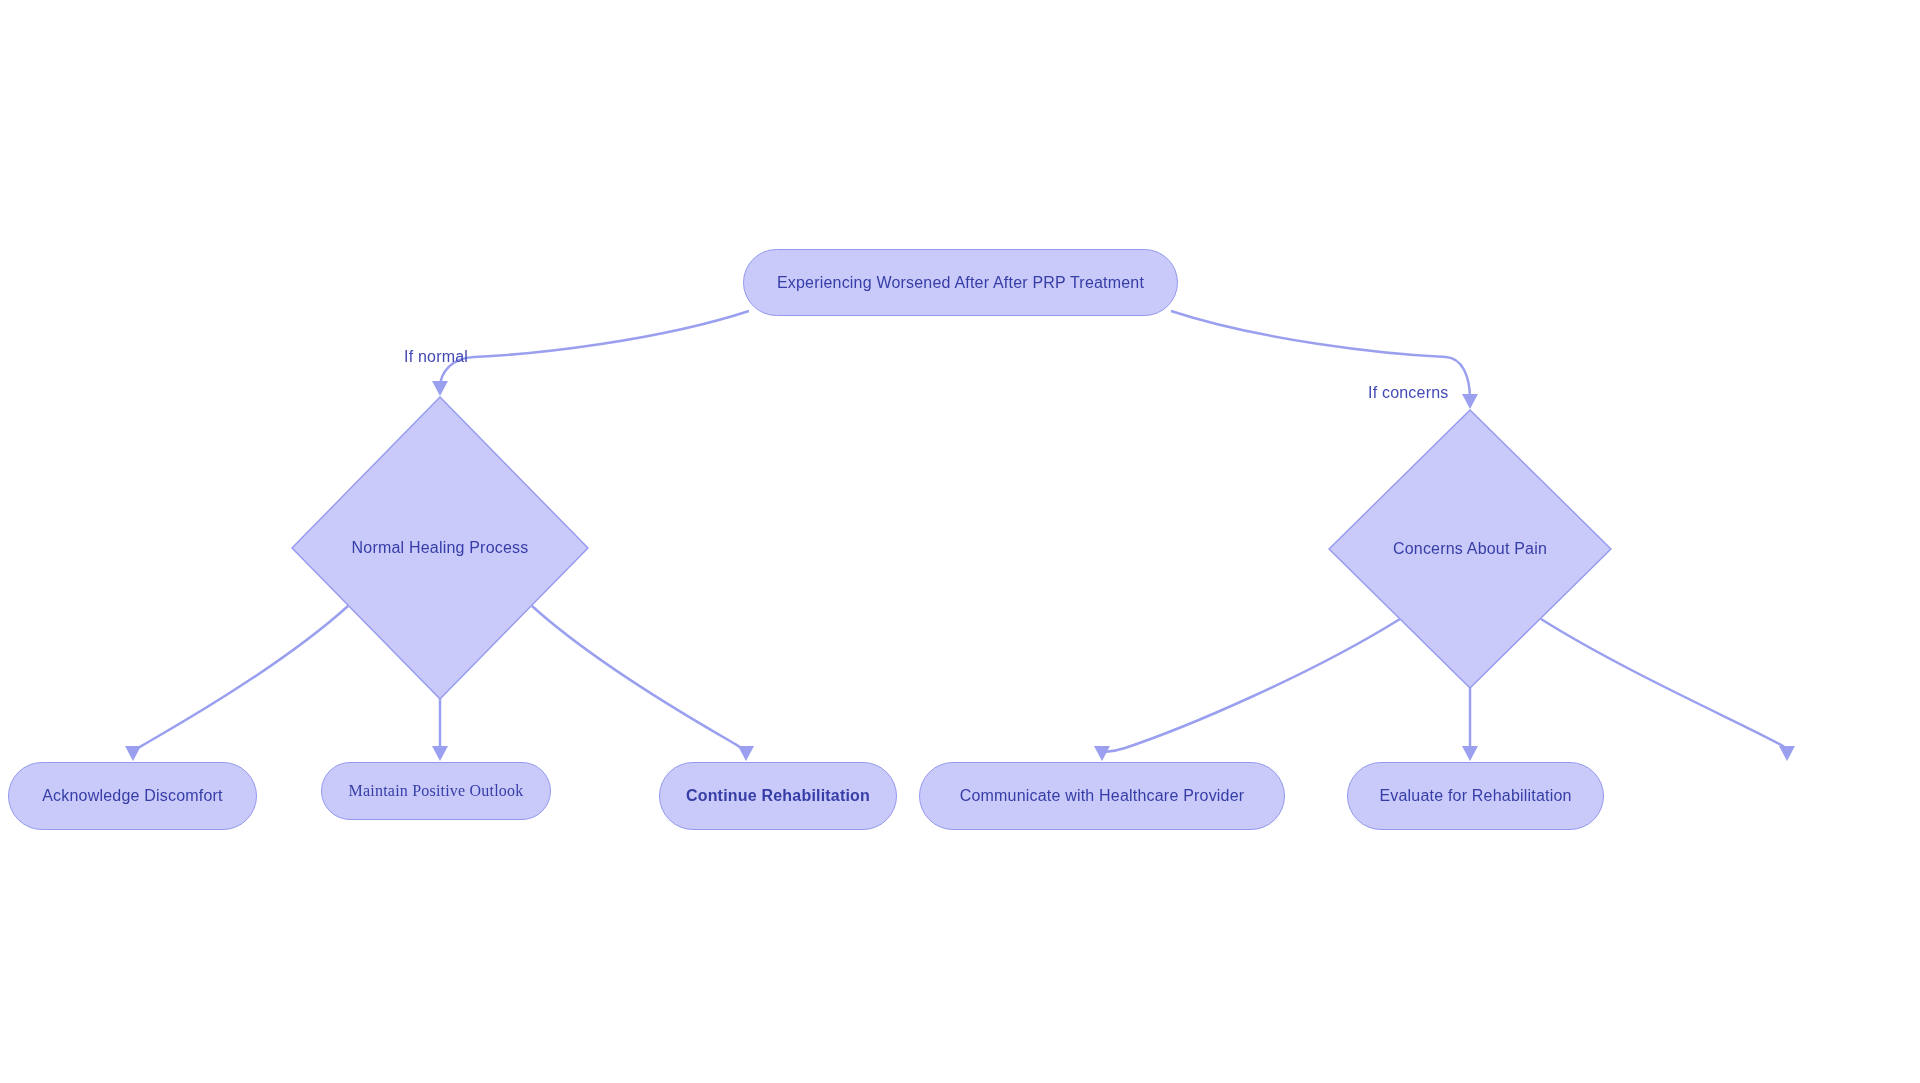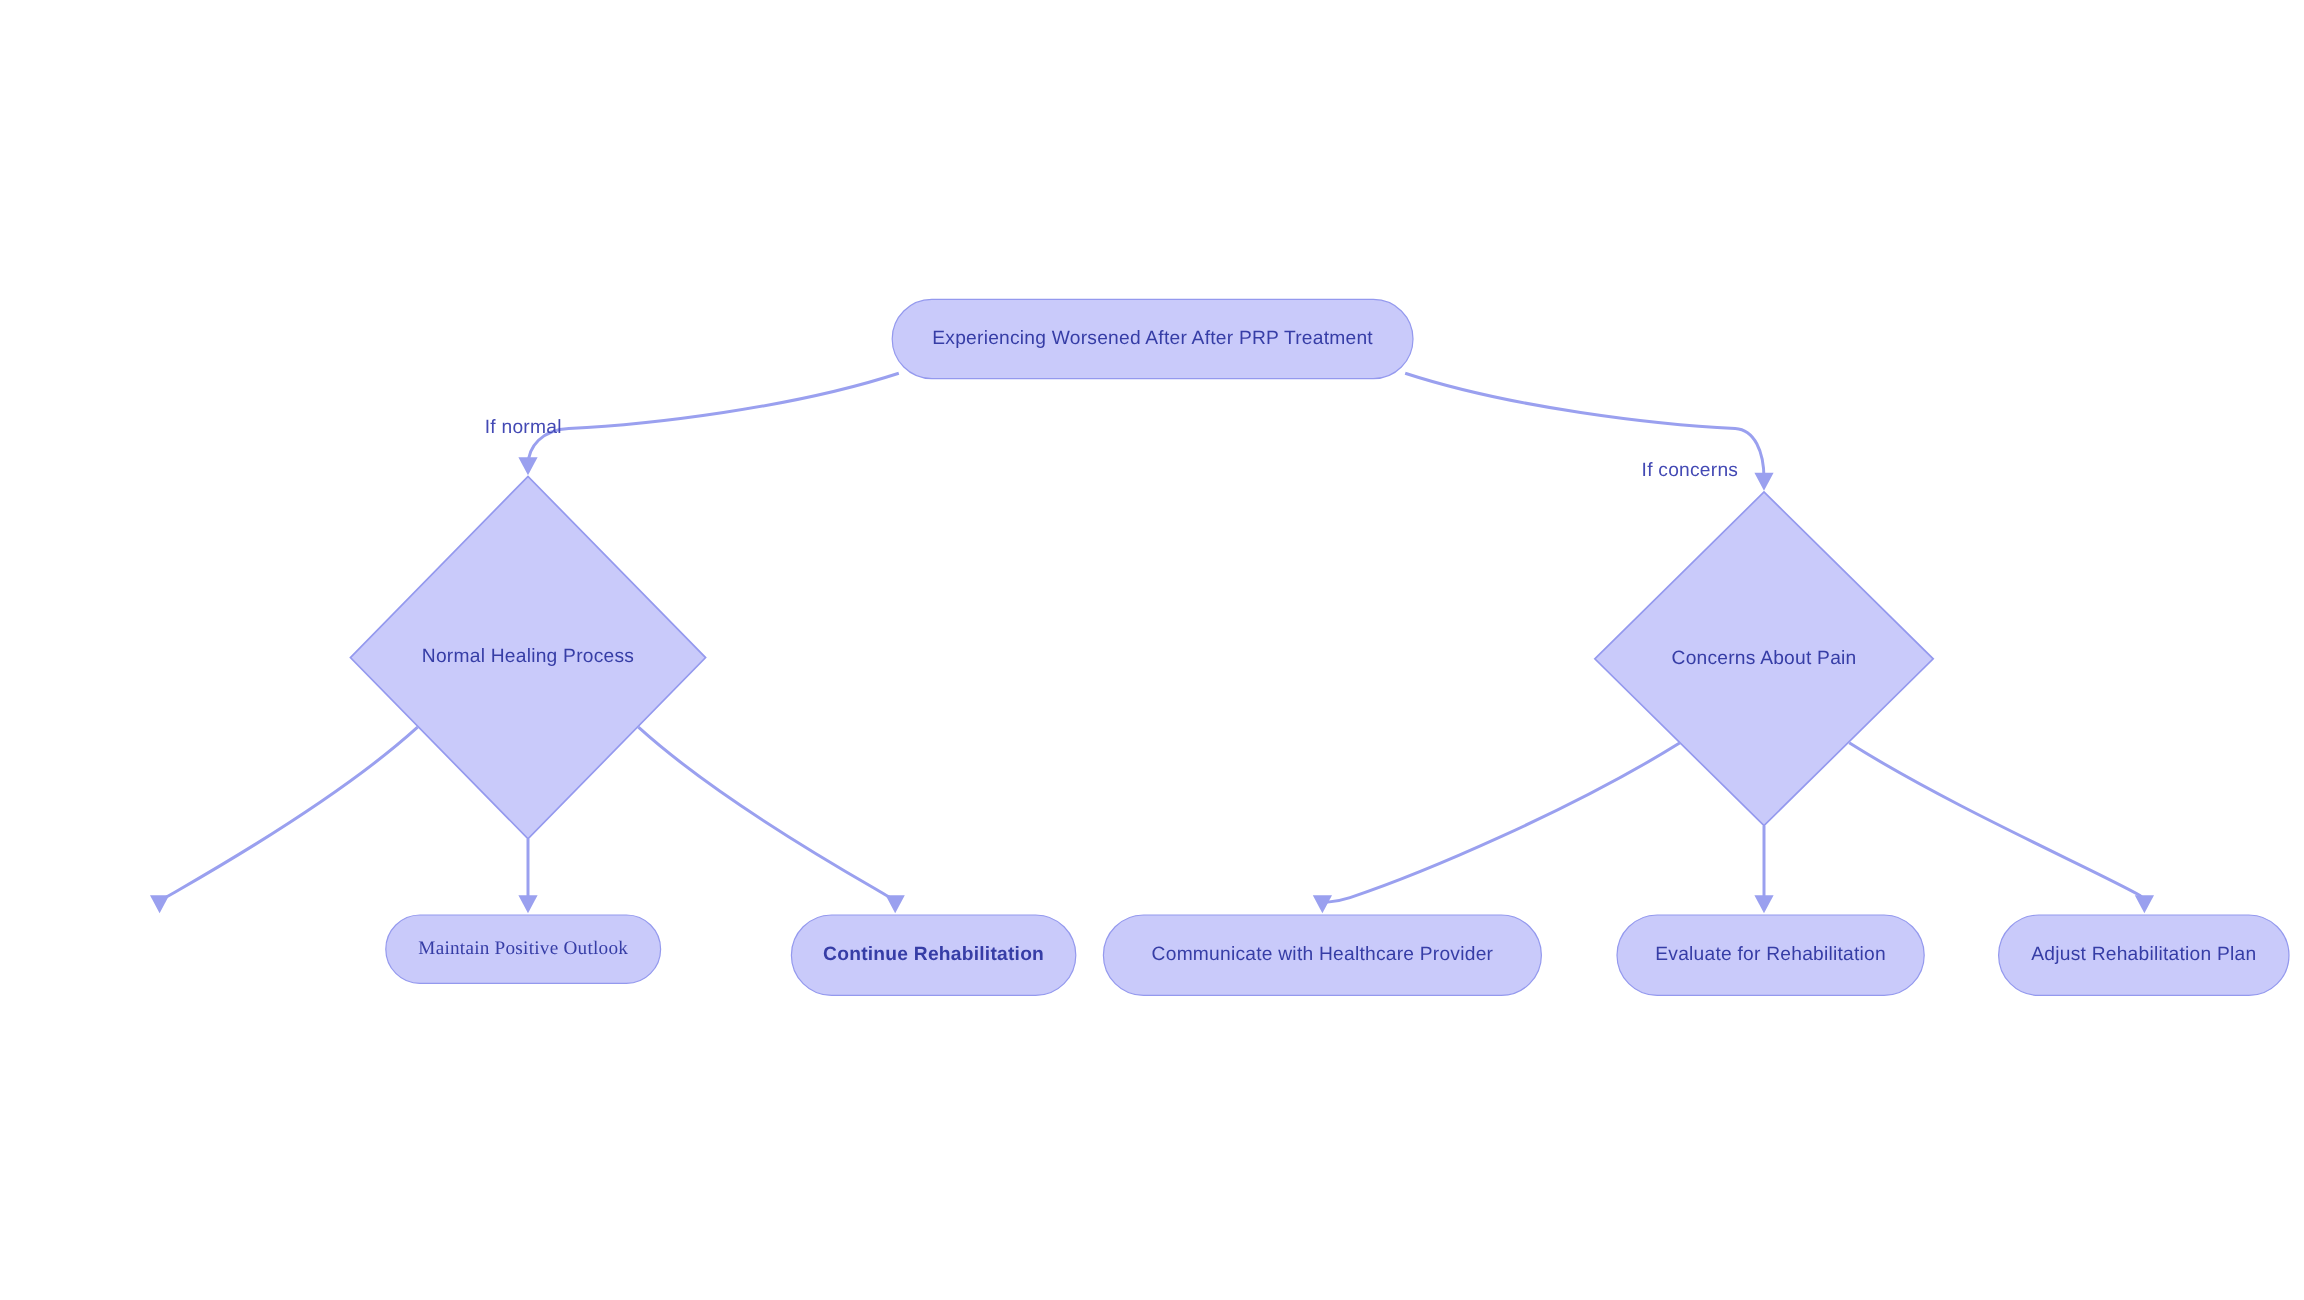--- a/index.html
+++ b/index.html
@@ -94,6 +94,7 @@
   <div class="diamond-label" style="left:292px;top:397px;width:296px;height:302px;">Normal Healing Process</div>
   <div class="diamond-label" style="left:1329px;top:410px;width:282px;height:278px;">Concerns About Pain</div>
 
+  <div class="pill" style="left:8px;top:762px;width:249px;height:68px;">Acknowledge Discomfort</div>
   <div class="pill" style="left:321px;top:762px;width:230px;height:58px;font-family:Liberation Serif, serif;">Maintain Positive Outlook</div>
   <div class="pill" style="left:659px;top:762px;width:238px;height:68px;font-weight:bold;">Continue Rehabilitation</div>
 

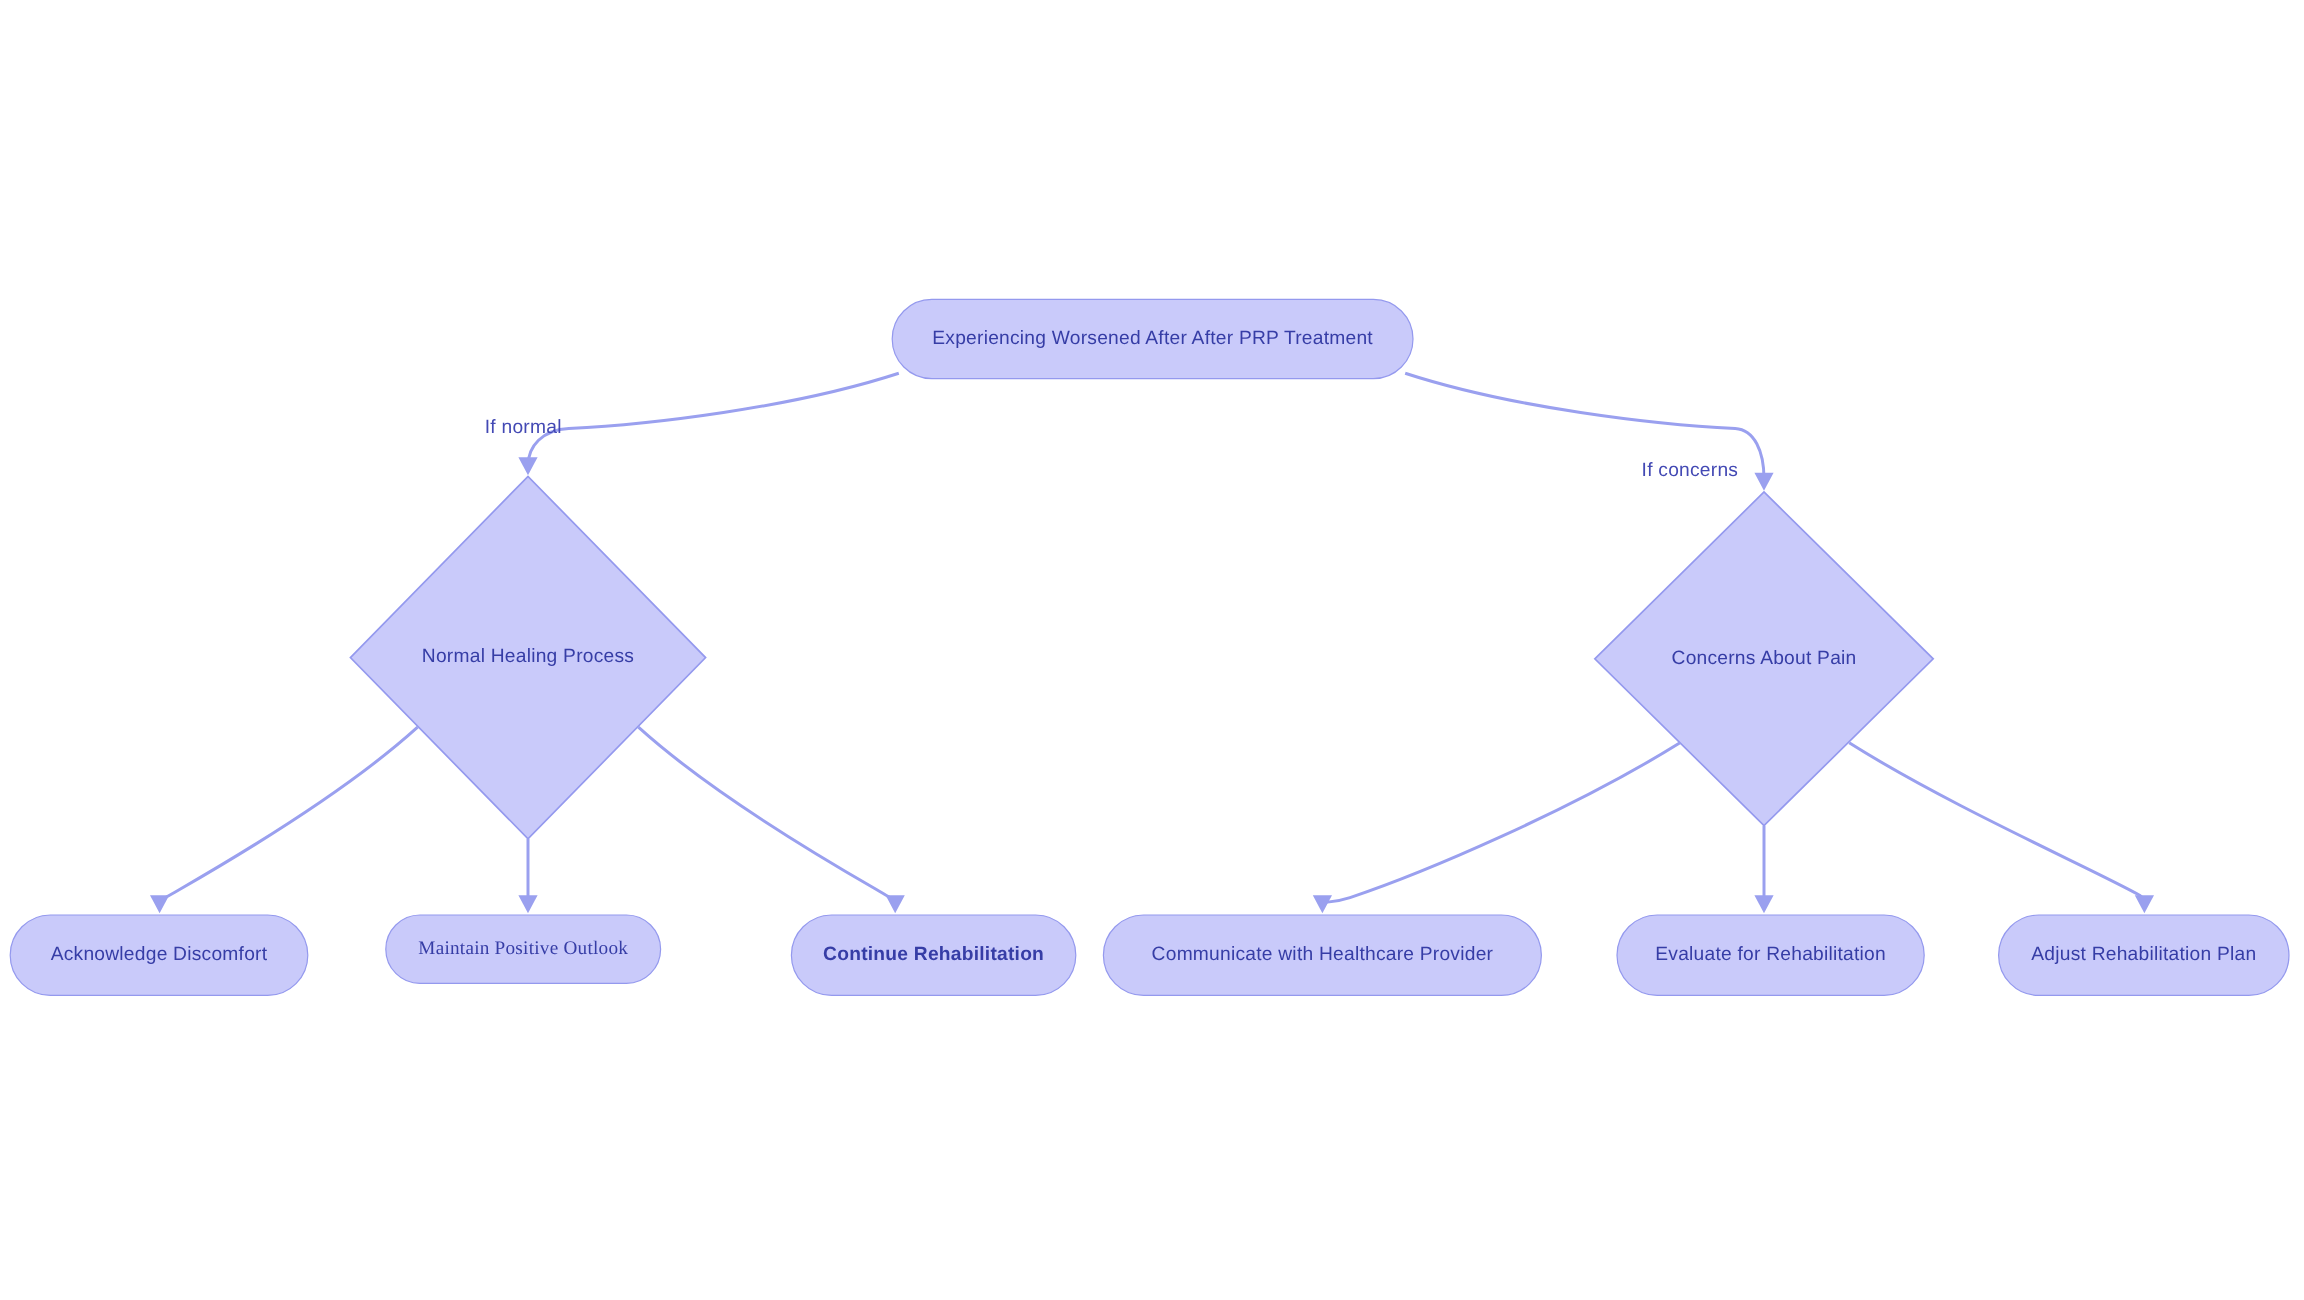--- a/index.html
+++ b/index.html
@@ -100,7 +100,6 @@
 
   <div class="pill" style="left:919px;top:762px;width:366px;height:68px;">Communicate with Healthcare Provider</div>
   <div class="pill" style="left:1347px;top:762px;width:257px;height:68px;">Evaluate for Rehabilitation</div>
-  <div class="pill" style="left:1665px;top:762px;width:243px;height:68px;">Adjust Rehabilitation Plan</div>
 
 </div>
 

